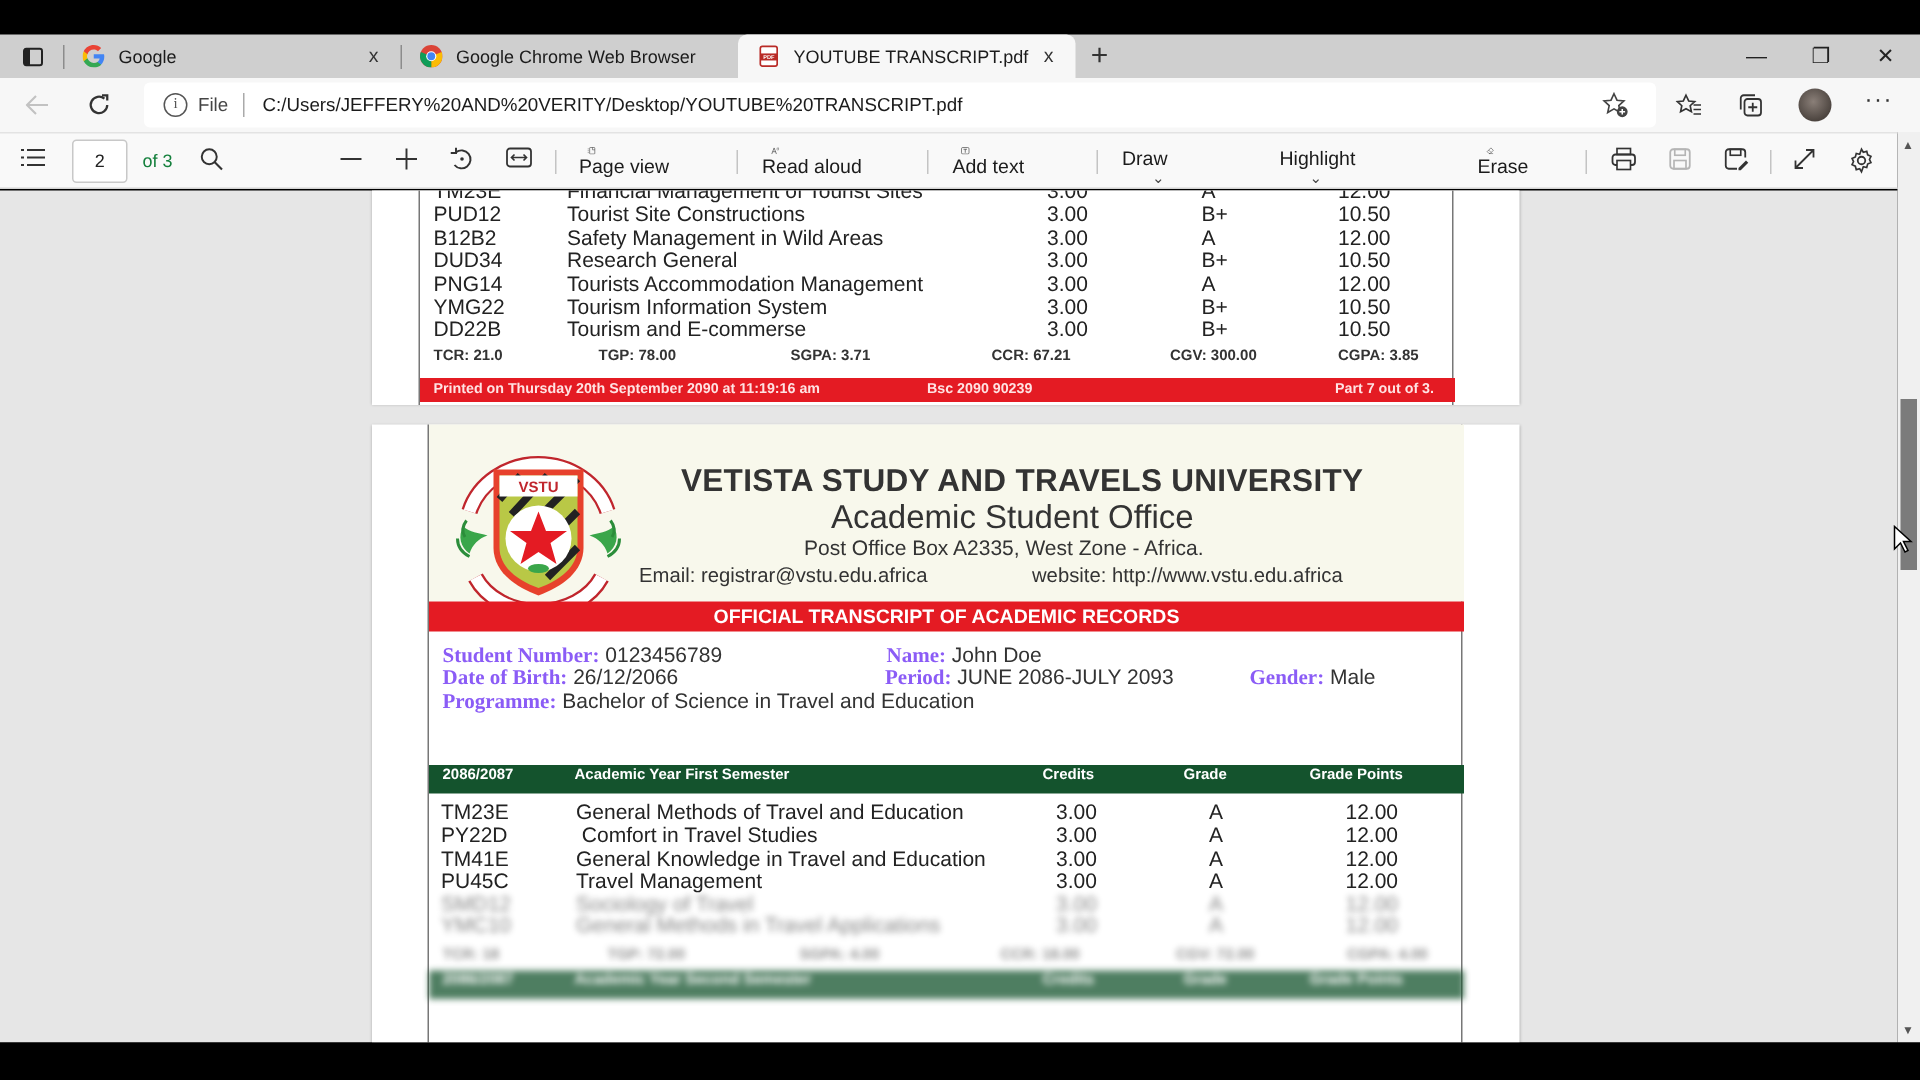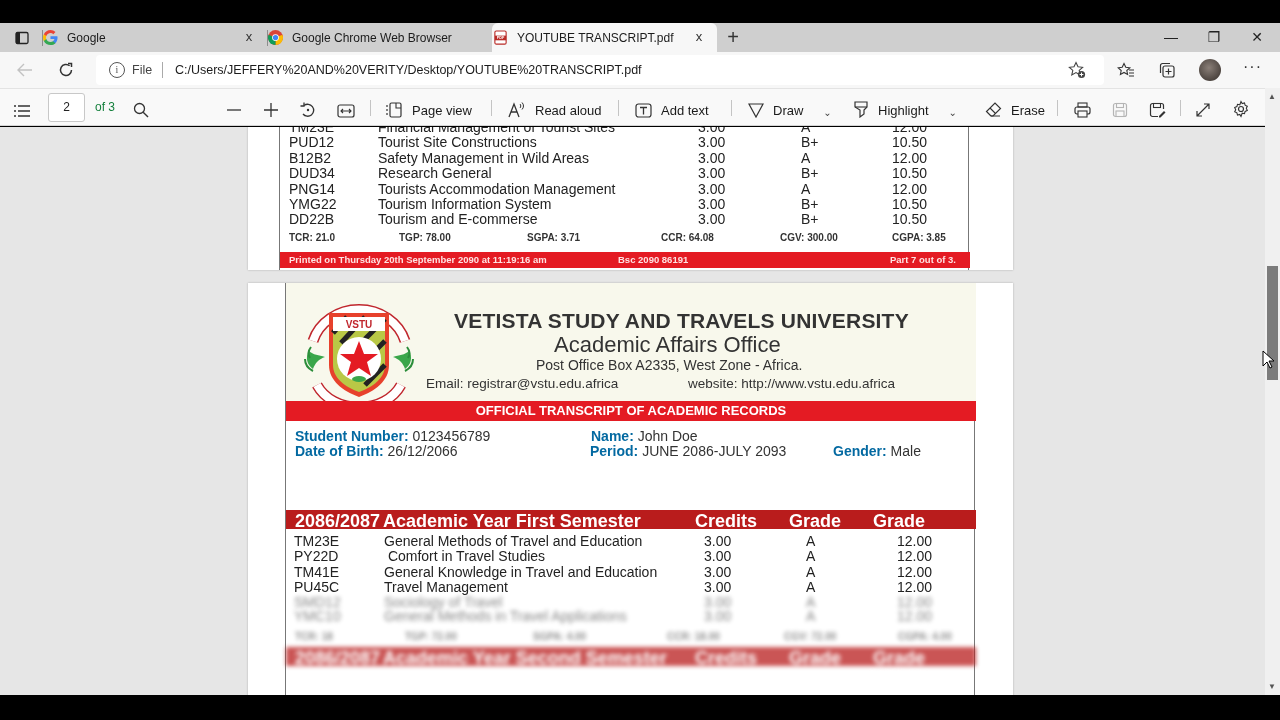--- a/index.html
+++ b/index.html
@@ -10,7 +10,7 @@
   
   .tabstrip { position: absolute; left: 0; top: 23px; width: 1280px; height: 29px; background: #cfcfcf; }
   .tab-actions { position: absolute; left: 8px; top: 5px; width: 28px; height: 20px; display: flex; align-items: center; justify-content: center; }
-  .tab { position: absolute; top: 0; height: 29px; display: flex; align-items: center; font-size: 12px; color: #1b1b1b; padding-left: 0; }
+  .tab { position: absolute; top: 0; height: 29px; display: flex; align-items: center; font-size: 12px; color: #1b1b1b; padding-left: 12px; }
   .tab .fav { width: 16px; height: 16px; margin-right: 9px; display: inline-flex; align-items: center; justify-content: center; }
   .tab .close { position: absolute; right: 10px; top: 6px; font-size: 13px; color: #333; width: 16px; height: 16px; text-align: center; line-height: 16px; }
   .tab.active { background: #f7f7f7; border-radius: 6px 6px 0 0; }

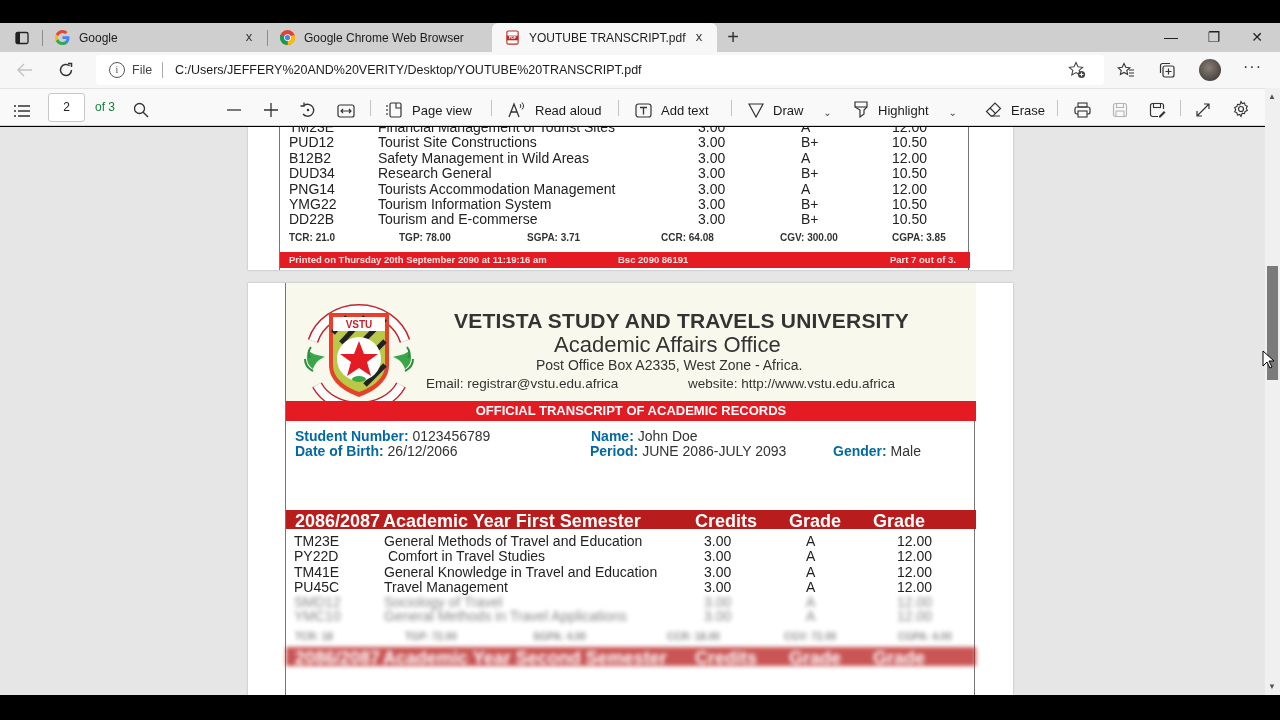--- a/index.html
+++ b/index.html
@@ -33,7 +33,7 @@
 
   
   .pdfbar { position: absolute; left: 0; top: 88px; width: 1265px; height: 38px; background: #f9f9f9; border-bottom: 1px solid #d4d4d4; border-top: 1px solid #e3e3e3; }
-  .tb-item { position: absolute; top: 9px; height: 20px; display: flex; align-items: flex-end; font-size: 13px; color: #1b1b1b; }
+  .tb-item { position: absolute; top: 9px; height: 20px; display: flex; align-items: flex-start; font-size: 13px; color: #1b1b1b; flex-direction: column; }
   .tb-item svg { margin-right: 9px; }
   .tb-sep { position: absolute; top: 11px; width: 1px; height: 16px; background: #c4c4c4; }
   .page-box { position: absolute; left: 48px; top: 4px; width: 37px; height: 29px; border: 1px solid #c8c8c8; border-radius: 3px; background: #fff; font-size: 12px; text-align: center; line-height: 27px; color: #222; }

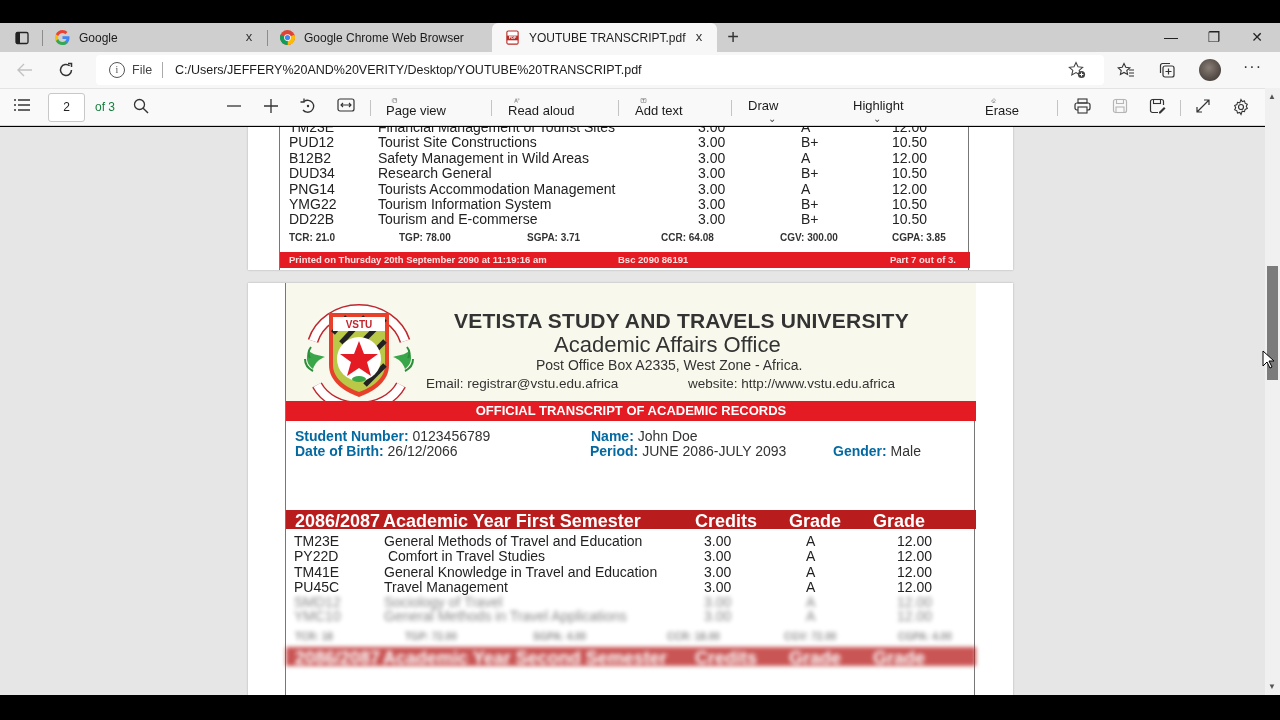--- a/index.html
+++ b/index.html
@@ -364,7 +364,7 @@
         <span style="left:9px">TCR: 21.0</span>
         <span style="left:119px">TGP: 78.00</span>
         <span style="left:247px">SGPA: 3.71</span>
-        <span style="left:381px">CCR: 64.08</span>
+        <span style="left:381px">CCR: 67.21</span>
         <span style="left:500px">CGV: 300.00</span>
         <span style="left:612px">CGPA: 3.85</span>
       </div>

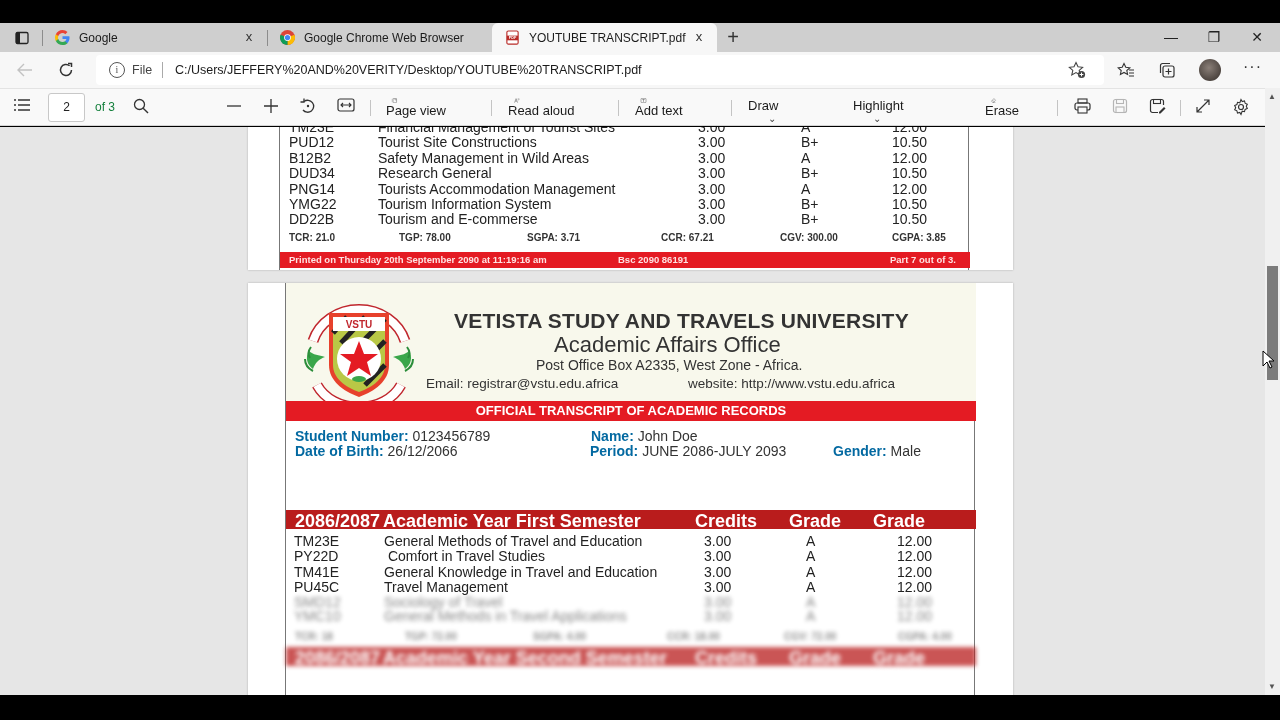--- a/index.html
+++ b/index.html
@@ -370,7 +370,7 @@
       </div>
       <div class="footer-red">
         <span style="left:9px">Printed on Thursday 20th September 2090 at 11:19:16 am</span>
-        <span style="left:338px">Bsc 2090 86191</span>
+        <span style="left:338px">Bsc 2090 90239</span>
         <span style="left:610px">Part 7 out of 3.</span>
       </div>
     </div>

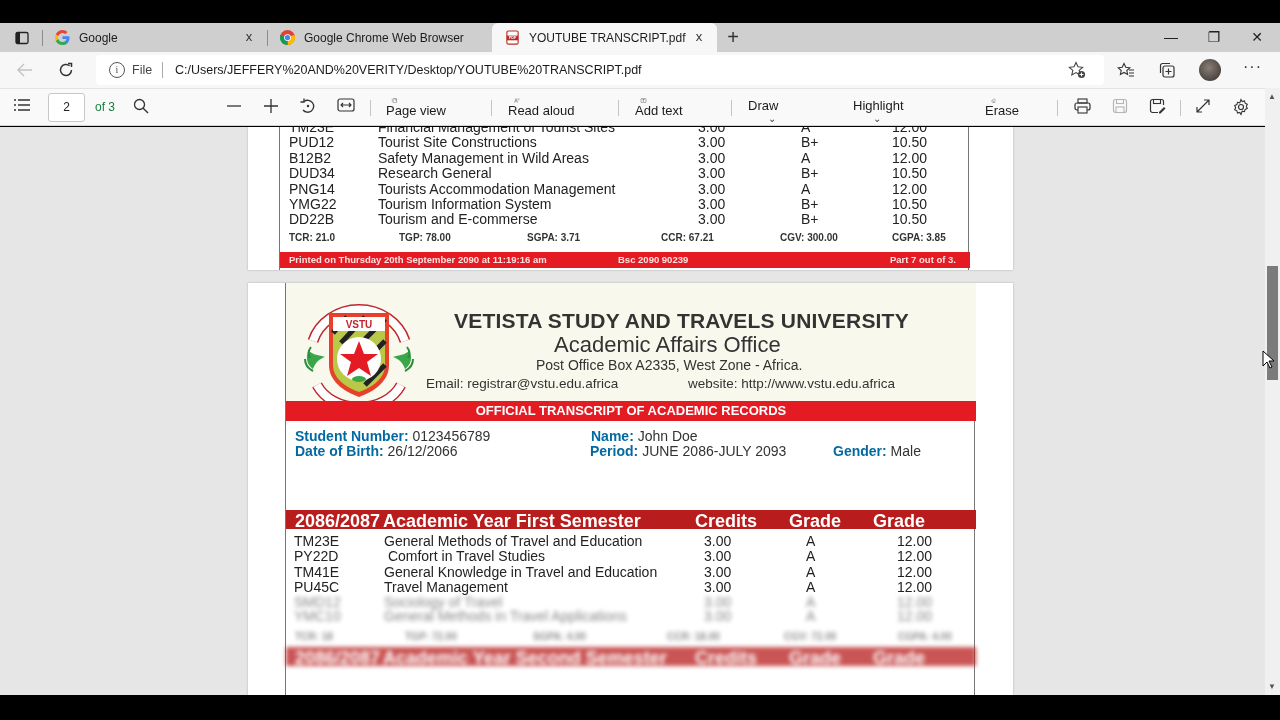--- a/index.html
+++ b/index.html
@@ -401,7 +401,7 @@
           <ellipse cx="64" cy="90" rx="7" ry="3" fill="#3aa64a"></ellipse>
         </svg>
         <div class="uni-name">VETISTA STUDY AND TRAVELS UNIVERSITY</div>
-        <div class="office">Academic Affairs Office</div>
+        <div class="office">Academic Student Office</div>
         <div class="pobox">Post Office Box A2335, West Zone - Africa.</div>
         <div class="email">Email: registrar@vstu.edu.africa</div>
         <div class="website">website: http://www.vstu.edu.africa</div>

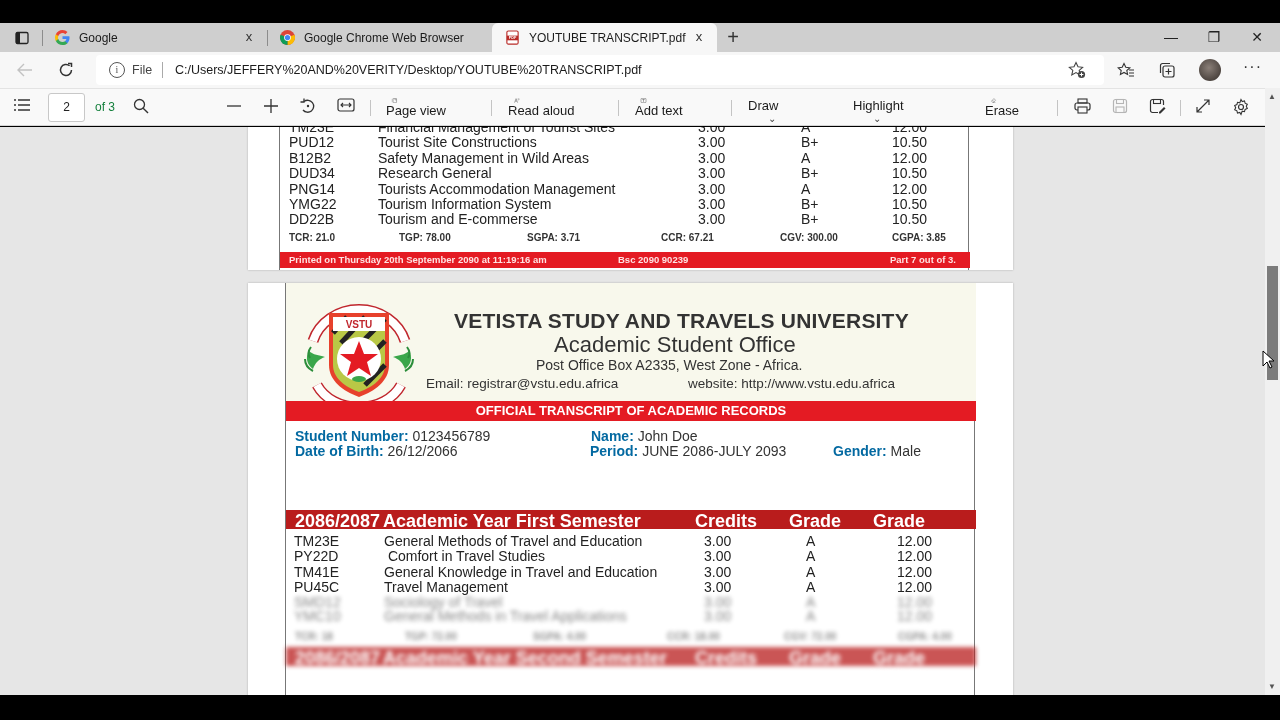--- a/index.html
+++ b/index.html
@@ -74,7 +74,7 @@
   .website { position: absolute; left: 402px; top: 93px; font-size: 13.5px; color: #333; }
   .red-band { position: absolute; left: 0; width: 690px; height: 20px; background: #e41b23; color: #fff; font-size: 13px; font-weight: bold; text-align: center; line-height: 20px; }
   .info { position: absolute; font-size: 14px; color: #333; }
-  .info b { color: #0369a1; }
+  .info b { color: #8b5cf6; font-family: Liberation Serif, serif; }
   .sem-head { position: absolute; left: 0; top: 227px; width: 690px; height: 19px; background: #b91c1c; color: #fff; font-size: 18px; font-weight: bold; }
   .sem-head span { position: absolute; top: 1px; }
   .p2row { position: absolute; left: 0; width: 690px; height: 16px; font-size: 14px; color: #222; }

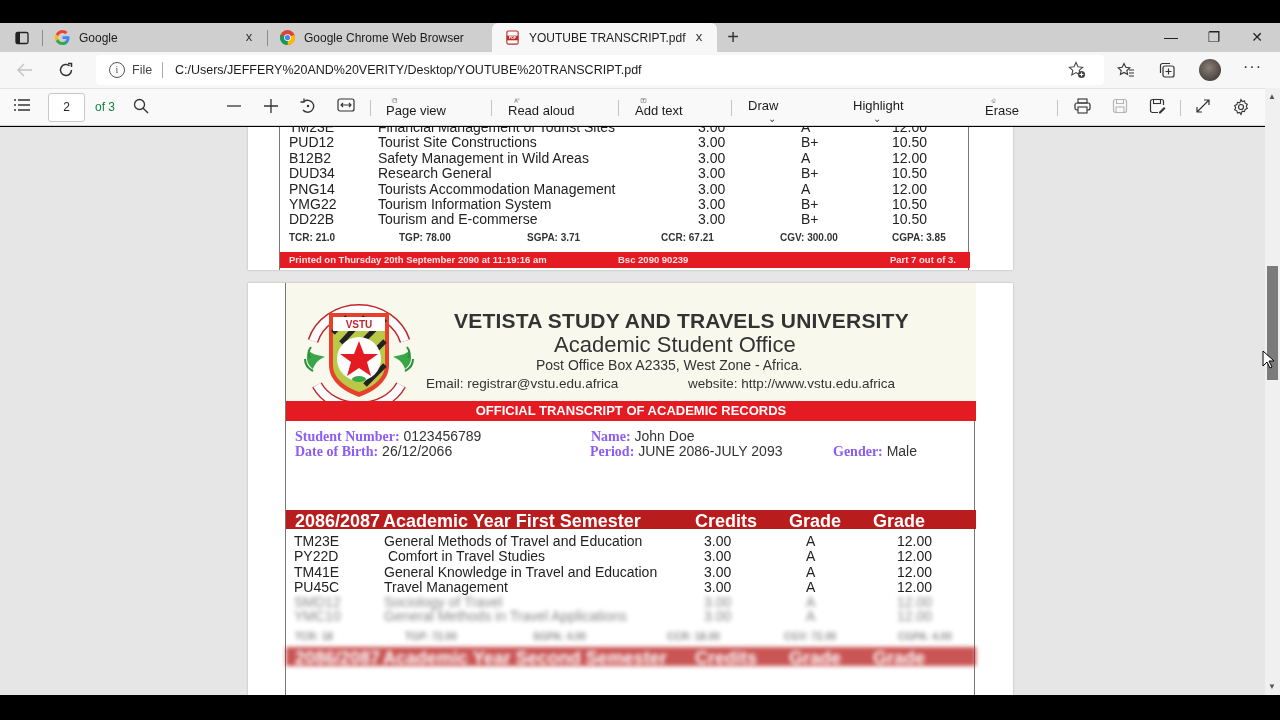--- a/index.html
+++ b/index.html
@@ -413,6 +413,7 @@
       <div class="info" style="left:9px;top:160px"><b>Date of Birth:</b> <span>26/12/2066</span></div>
       <div class="info" style="left:304px;top:160px"><b>Period:</b> <span>JUNE 2086-JULY 2093</span></div>
       <div class="info" style="left:547px;top:160px"><b>Gender:</b> <span>Male</span></div>
+      <div class="info" style="left:9px;top:176px"><b>Programme:</b> <span>Bachelor of Science in Travel and Education</span></div>
 
 
       <div class="sem-head">

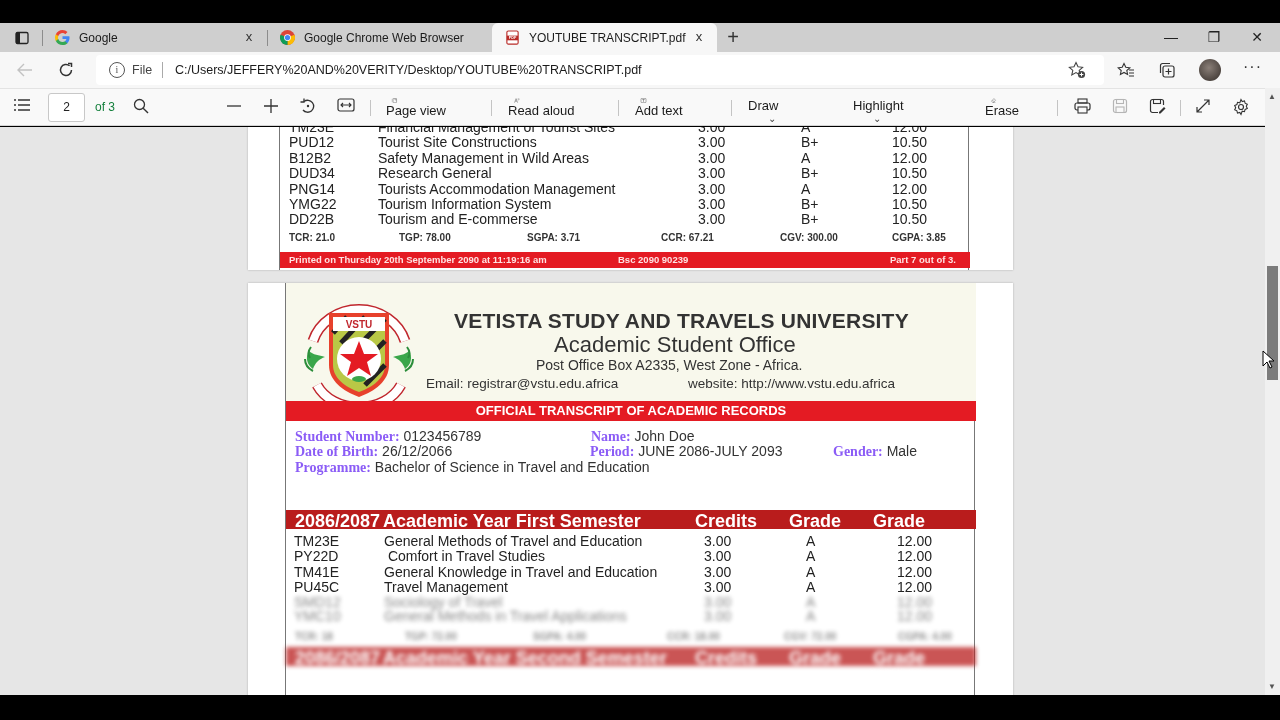--- a/index.html
+++ b/index.html
@@ -75,7 +75,7 @@
   .red-band { position: absolute; left: 0; width: 690px; height: 20px; background: #e41b23; color: #fff; font-size: 13px; font-weight: bold; text-align: center; line-height: 20px; }
   .info { position: absolute; font-size: 14px; color: #333; }
   .info b { color: #8b5cf6; font-family: Liberation Serif, serif; }
-  .sem-head { position: absolute; left: 0; top: 227px; width: 690px; height: 19px; background: #b91c1c; color: #fff; font-size: 18px; font-weight: bold; }
+  .sem-head { position: absolute; left: 0; top: 227px; width: 690px; height: 19px; background: #14532d; color: #fff; font-size: 10px; font-weight: bold; }
   .sem-head span { position: absolute; top: 1px; }
   .p2row { position: absolute; left: 0; width: 690px; height: 16px; font-size: 14px; color: #222; }
   .p2row .code { position: absolute; left: 8px; }

